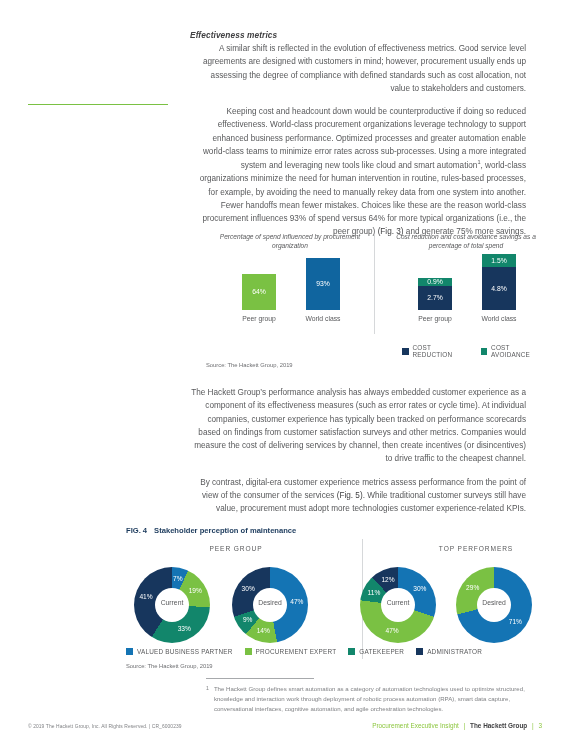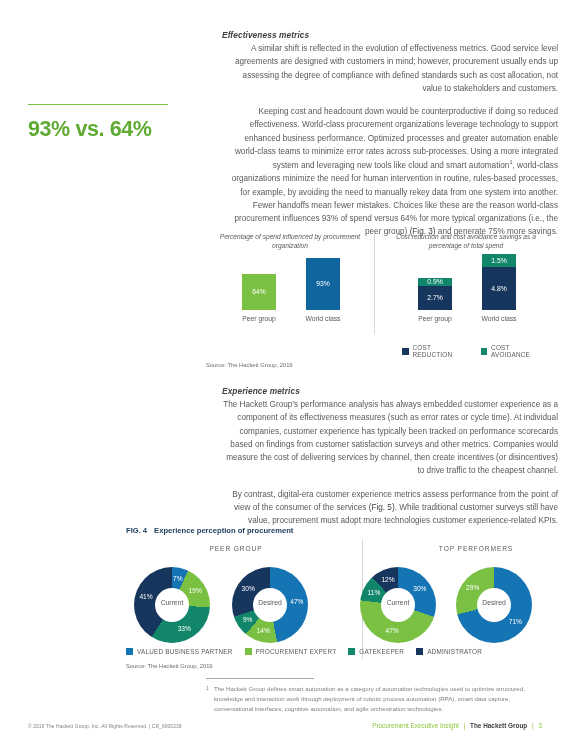--- a/index.html
+++ b/index.html
@@ -22,7 +22,7 @@
   .pq-text { font-size: 11.6px; line-height: 1.72; color: #8cc63e; }
 
   
-  .col { position: absolute; left: 222px; top: 30px; width: 336px; }
+  .col { position: absolute; left: 190px; top: 30px; width: 336px; }
   .sec-head {
     font-size: 8.3px; font-weight: bold; font-style: italic;
     color: #404042; margin-bottom: 2px; letter-spacing: 0.1px;

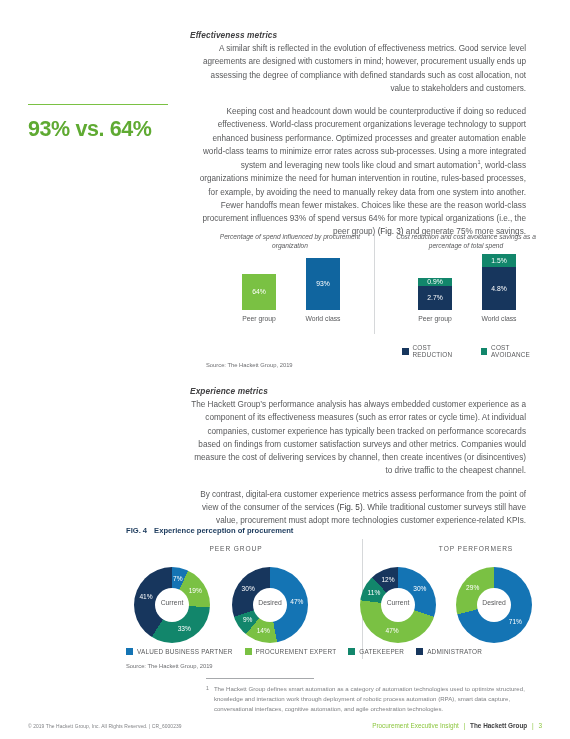--- a/index.html
+++ b/index.html
@@ -115,7 +115,6 @@
 
   <div class="pullquote">
     <div class="pq-rule"></div>
-    <div class="pq-stat">93% vs. 64%</div>
   </div>
 
   <div class="col">

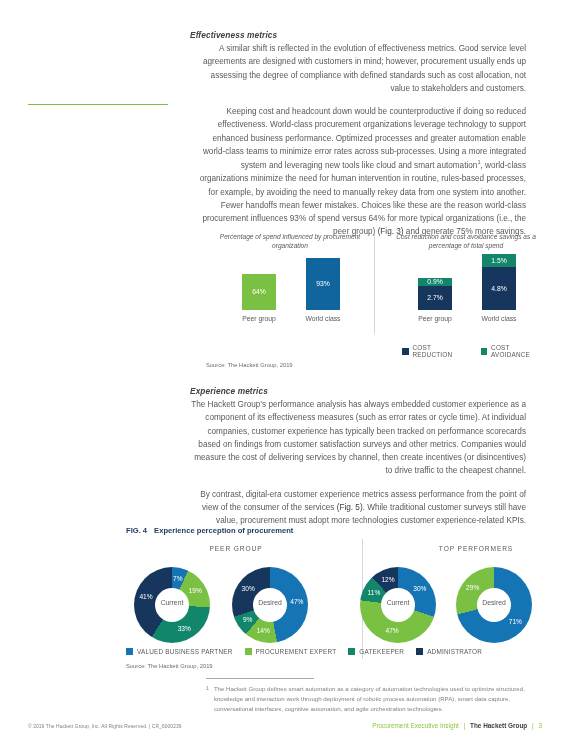--- a/index.html
+++ b/index.html
@@ -192,7 +192,6 @@
   <div class="source src3">Source: The Hackett Group, 2019</div>
 
   <div class="col" style="top:386px;">
-    <div class="sec-head">Experience metrics</div>
     <div class="para">The Hackett Group’s performance analysis has always embedded customer experience as a component of its effectiveness measures (such as error rates or cycle time). At individual companies, customer experience has typically been tracked on performance scorecards based on findings from customer satisfaction surveys and other metrics. Companies would measure the cost of delivering services by channel, then create incentives (or disincentives) to drive traffic to the cheapest channel.</div>
     <div class="para">
       <span>By contrast, digital-era customer experience metrics assess performance from the point of view of the consumer of the services </span><b>(Fig. 5)</b><span>. While traditional customer surveys still have value, procurement must adopt more technologies customer experience-related KPIs.</span>

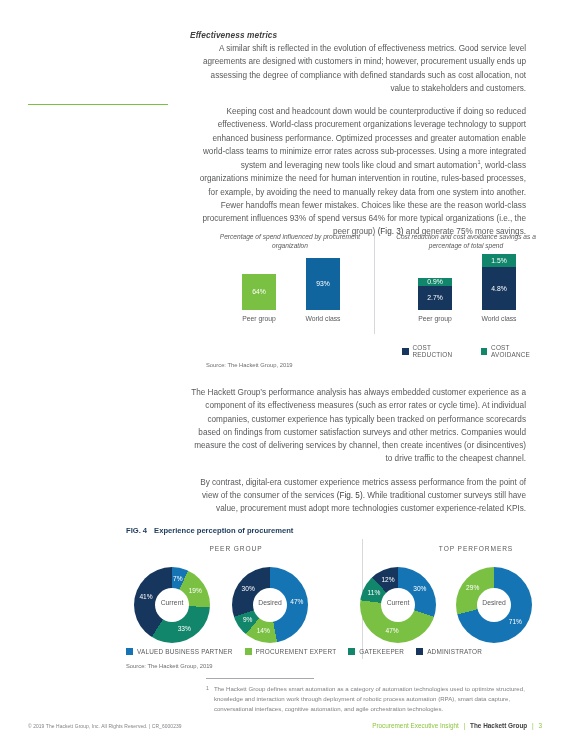--- a/index.html
+++ b/index.html
@@ -200,7 +200,7 @@
 
   <div class="fig4">
     <div class="fig-title">
-      <span class="lbl">FIG. 4</span><span>Experience perception of procurement</span>
+      <span class="lbl">FIG. 4</span><span>Stakeholder perception of maintenance</span>
     </div>
 
     <div class="f4-body">

